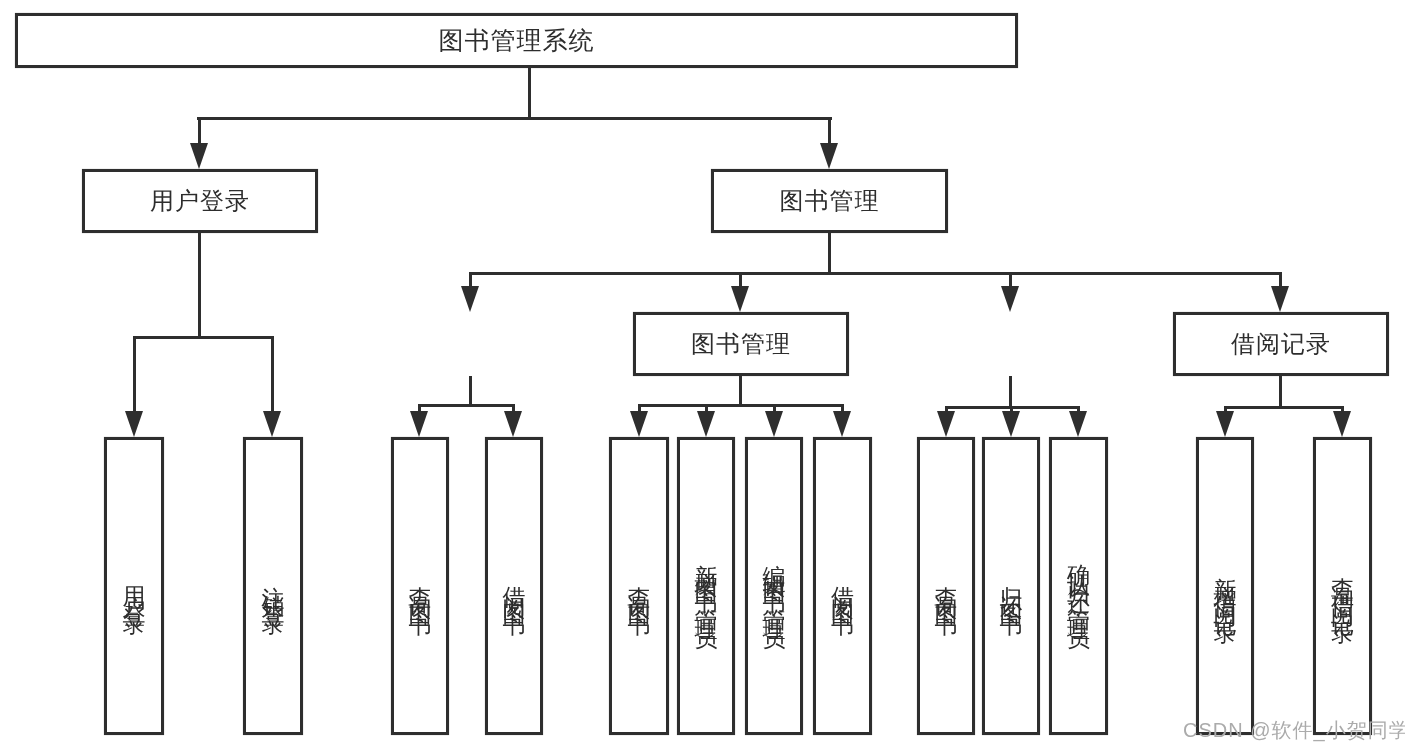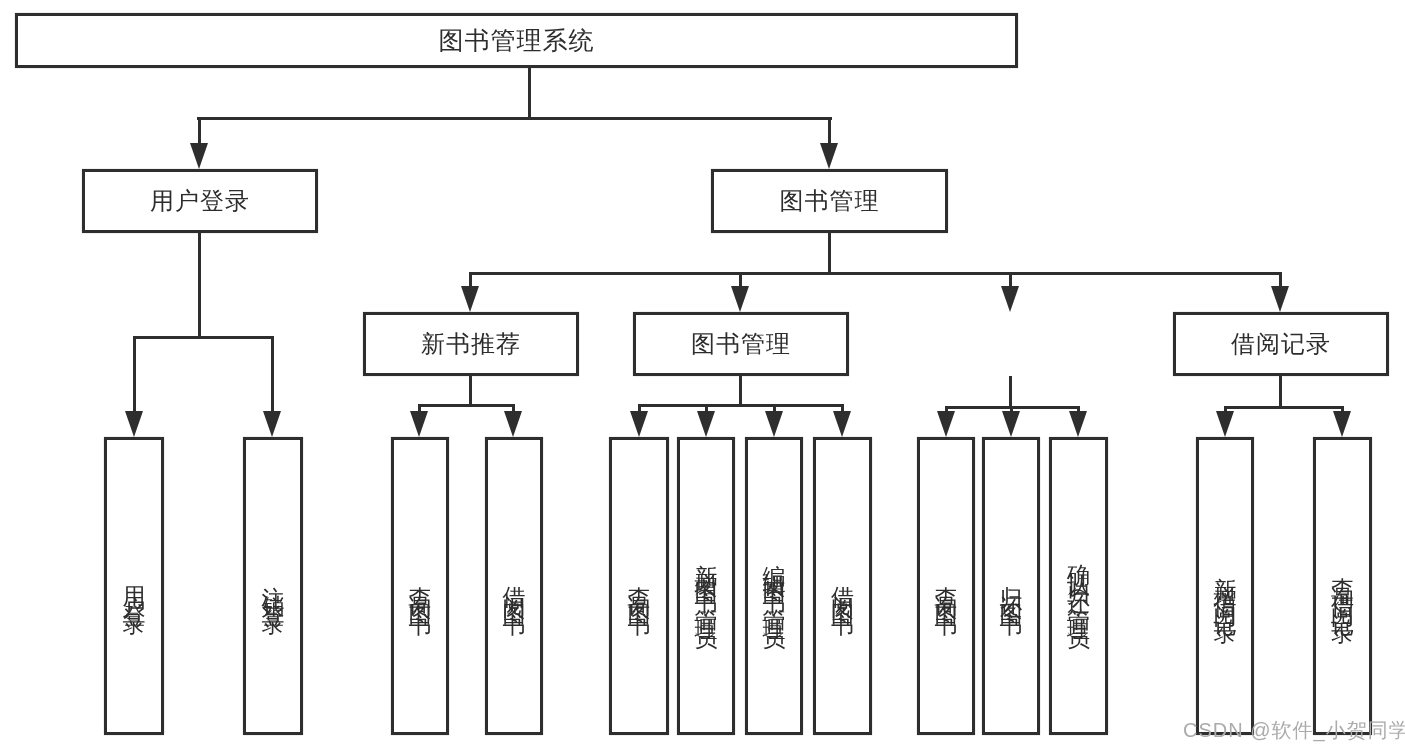--- a/index.html
+++ b/index.html
@@ -69,7 +69,6 @@
   <div class="vl" style="left:1279px;top:272px;height:18px;"></div>
   <div class="ar" style="left:1271px;top:286px;"></div>
 
-  <div class="box h" style="left:363px;top:312px;width:216px;height:64px;">新书推荐</div>
   <div class="box h" style="left:633px;top:312px;width:216px;height:64px;">图书管理</div>
   <div class="box h" style="left:1173px;top:312px;width:216px;height:64px;">借阅记录</div>
 

